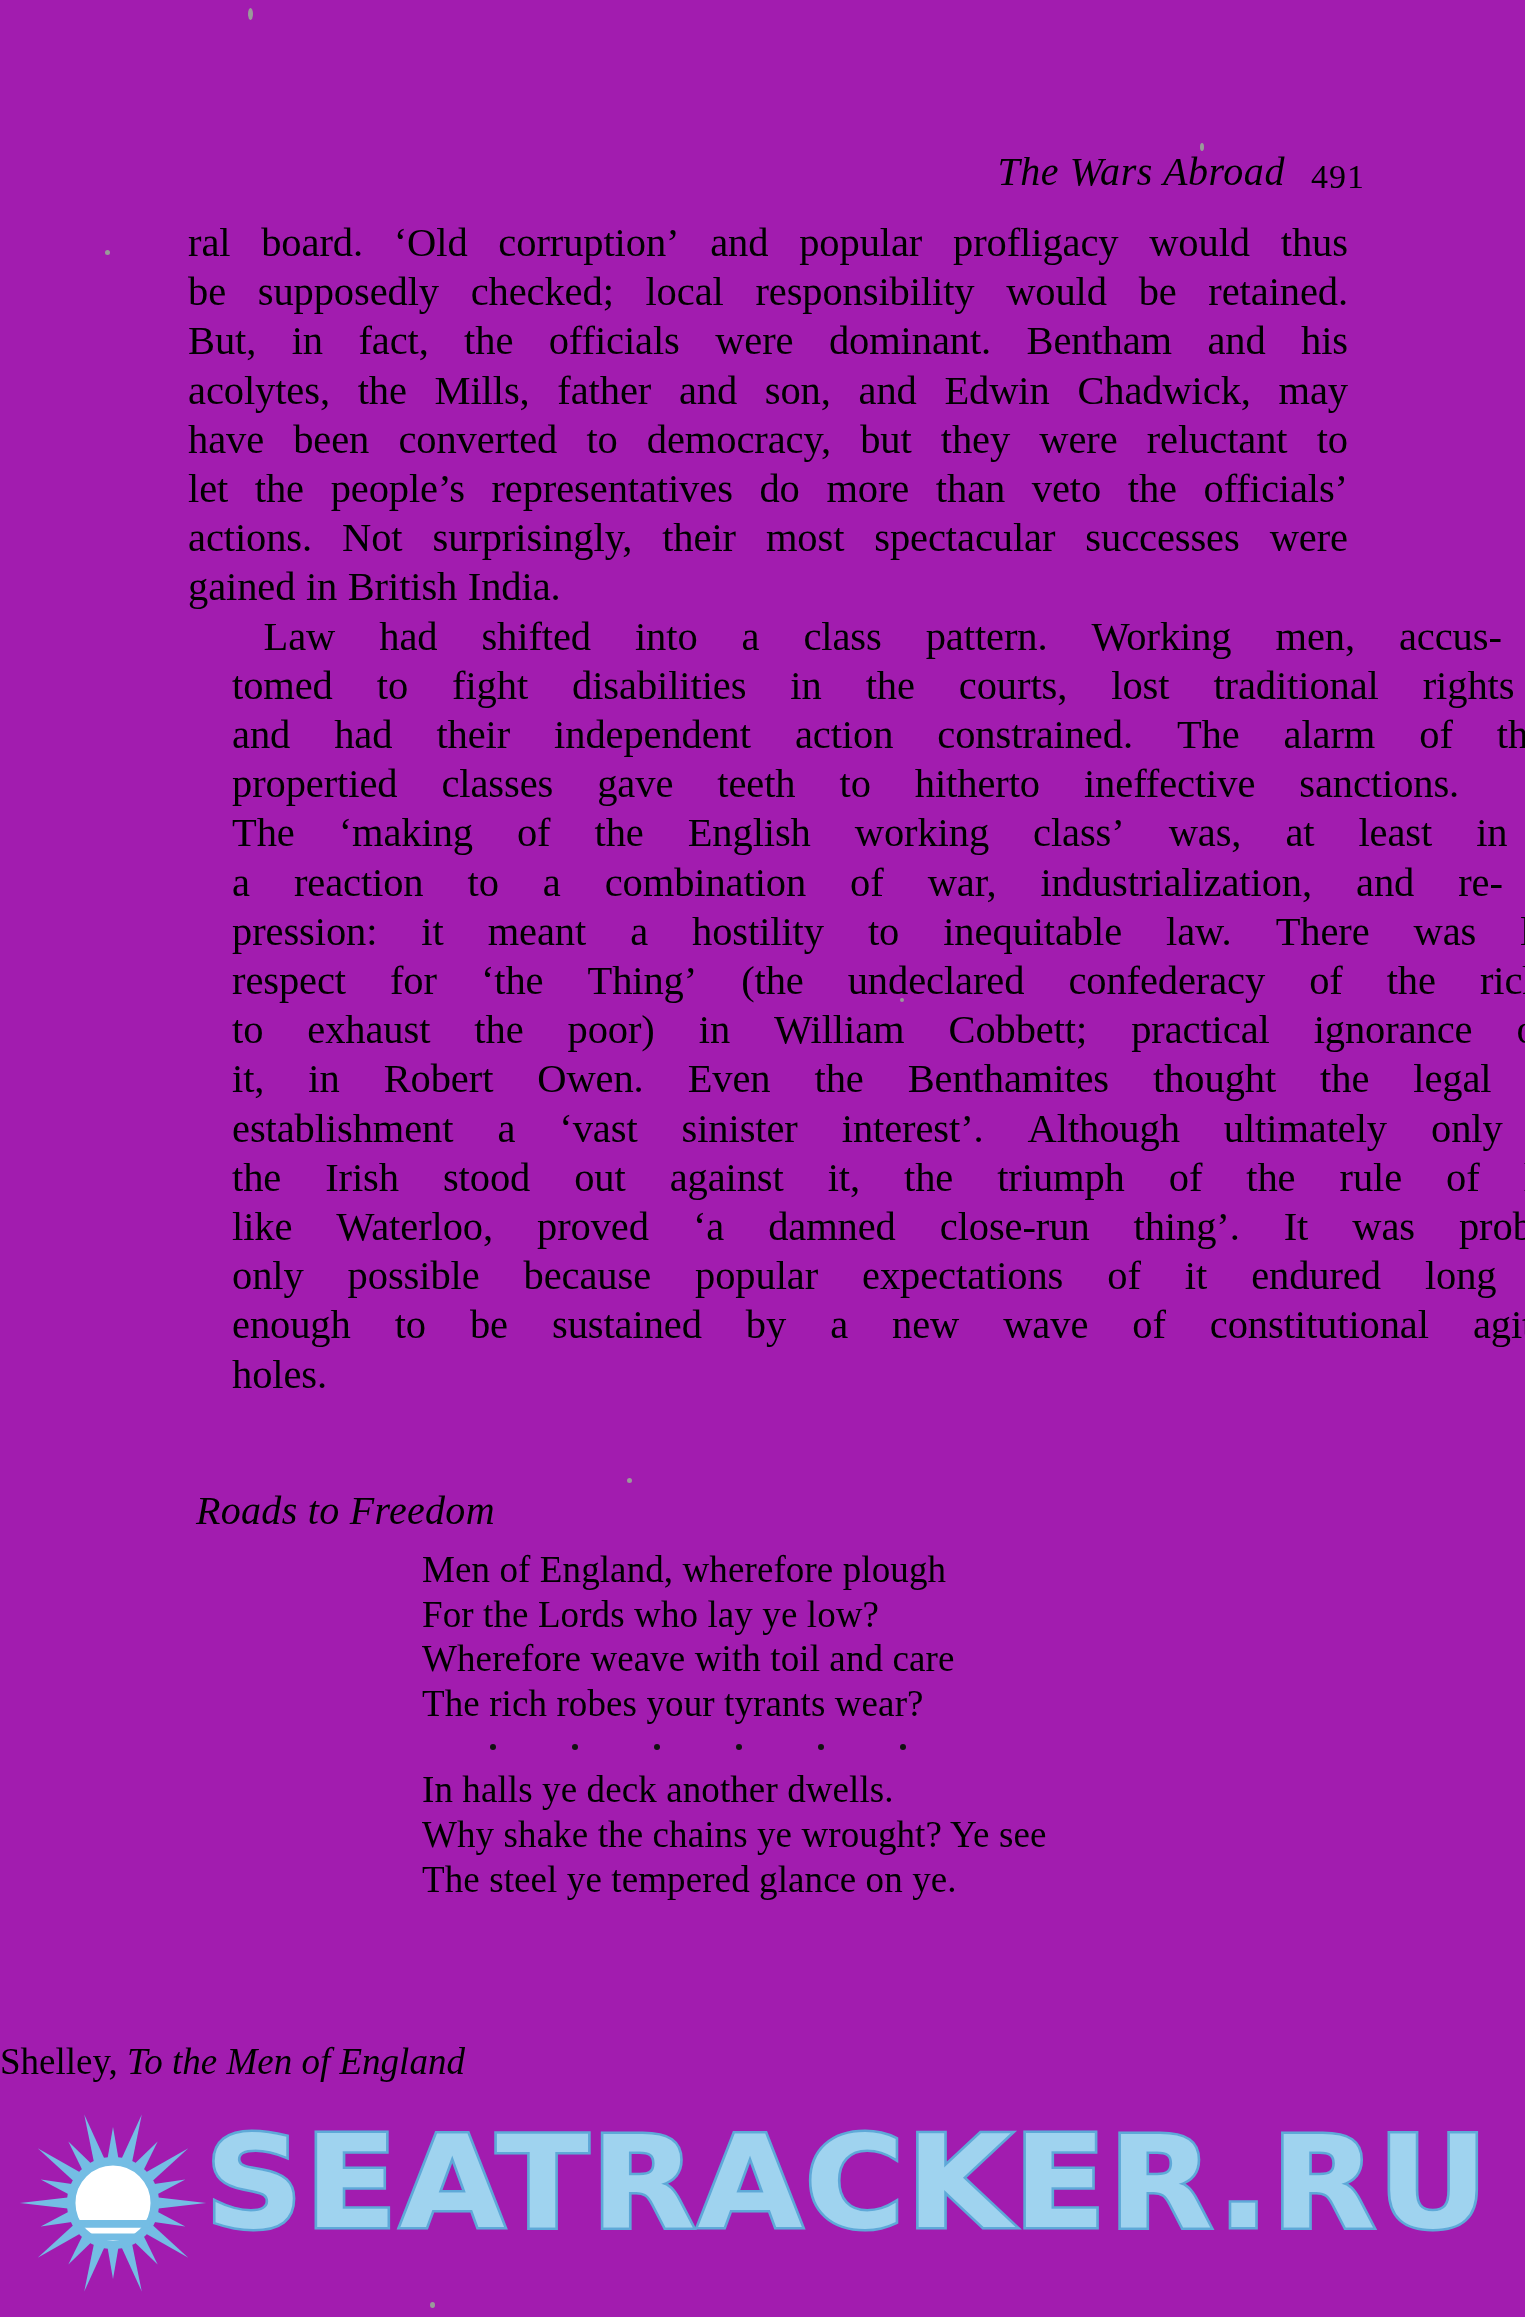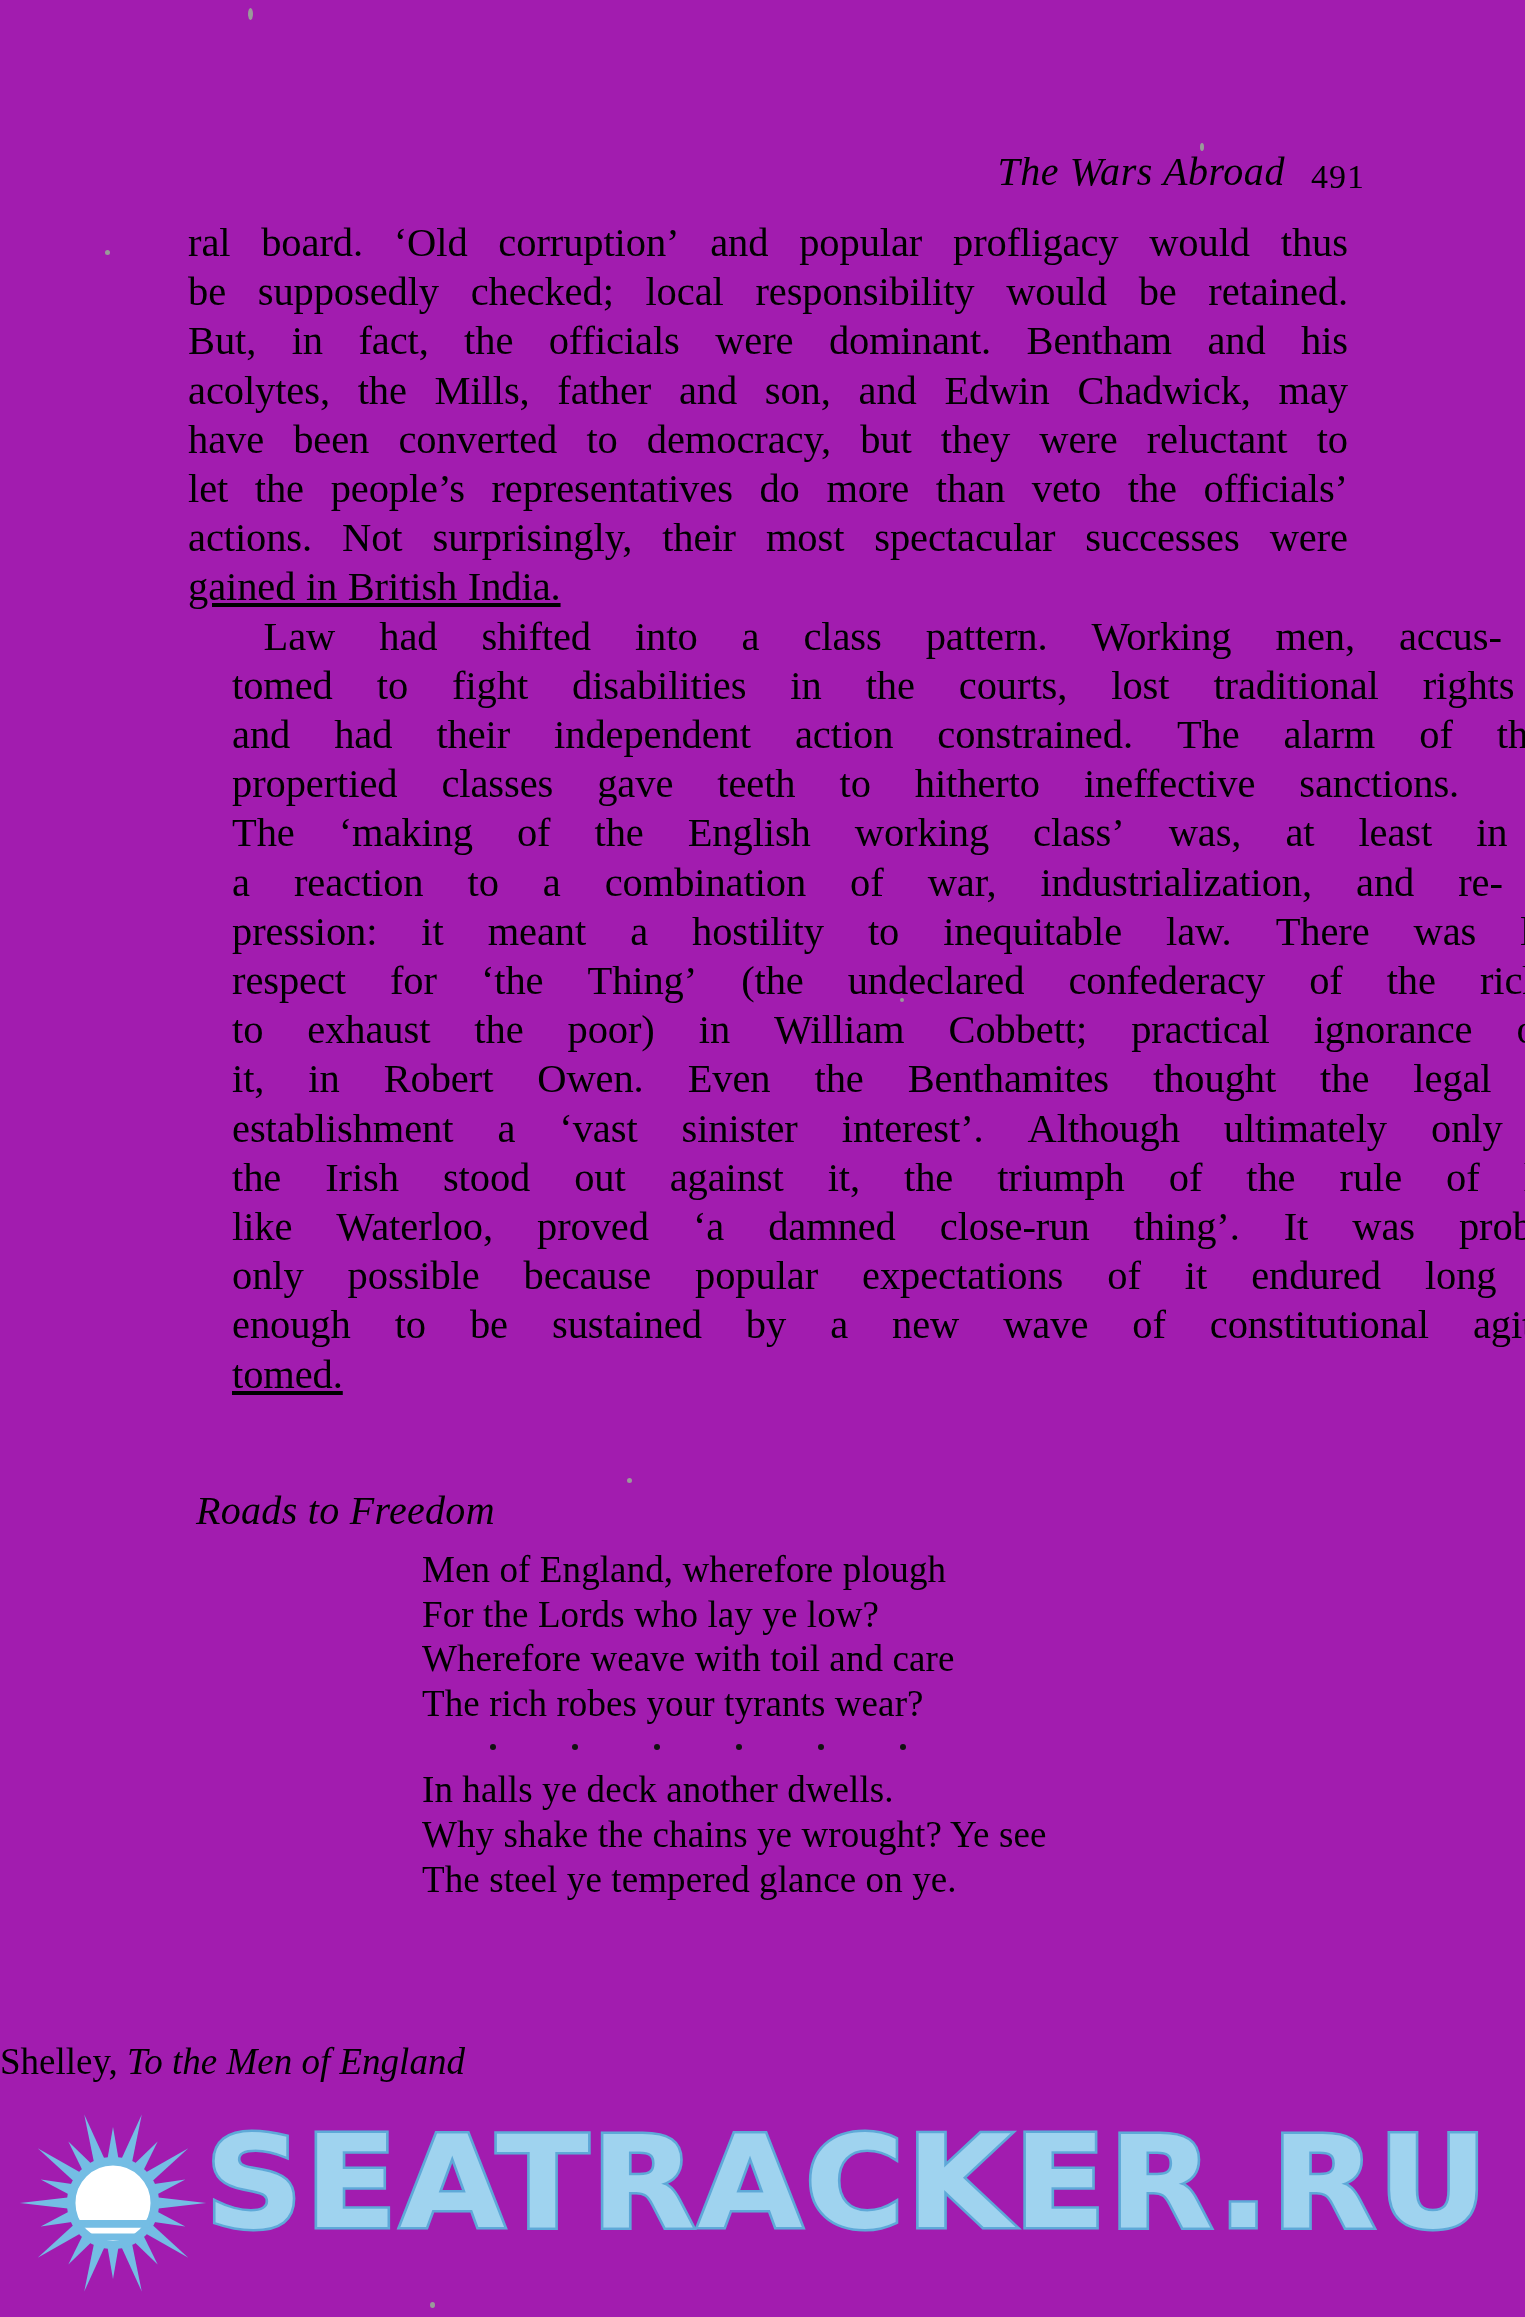--- a/index.html
+++ b/index.html
@@ -78,7 +78,7 @@
     justify-content: space-between;
   }
   .ln.j > span { display: inline-block; }
-  .ln.last { display: block; text-decoration: underline; }
+  .ln.last { display: block; }
 
   
   .section-head {

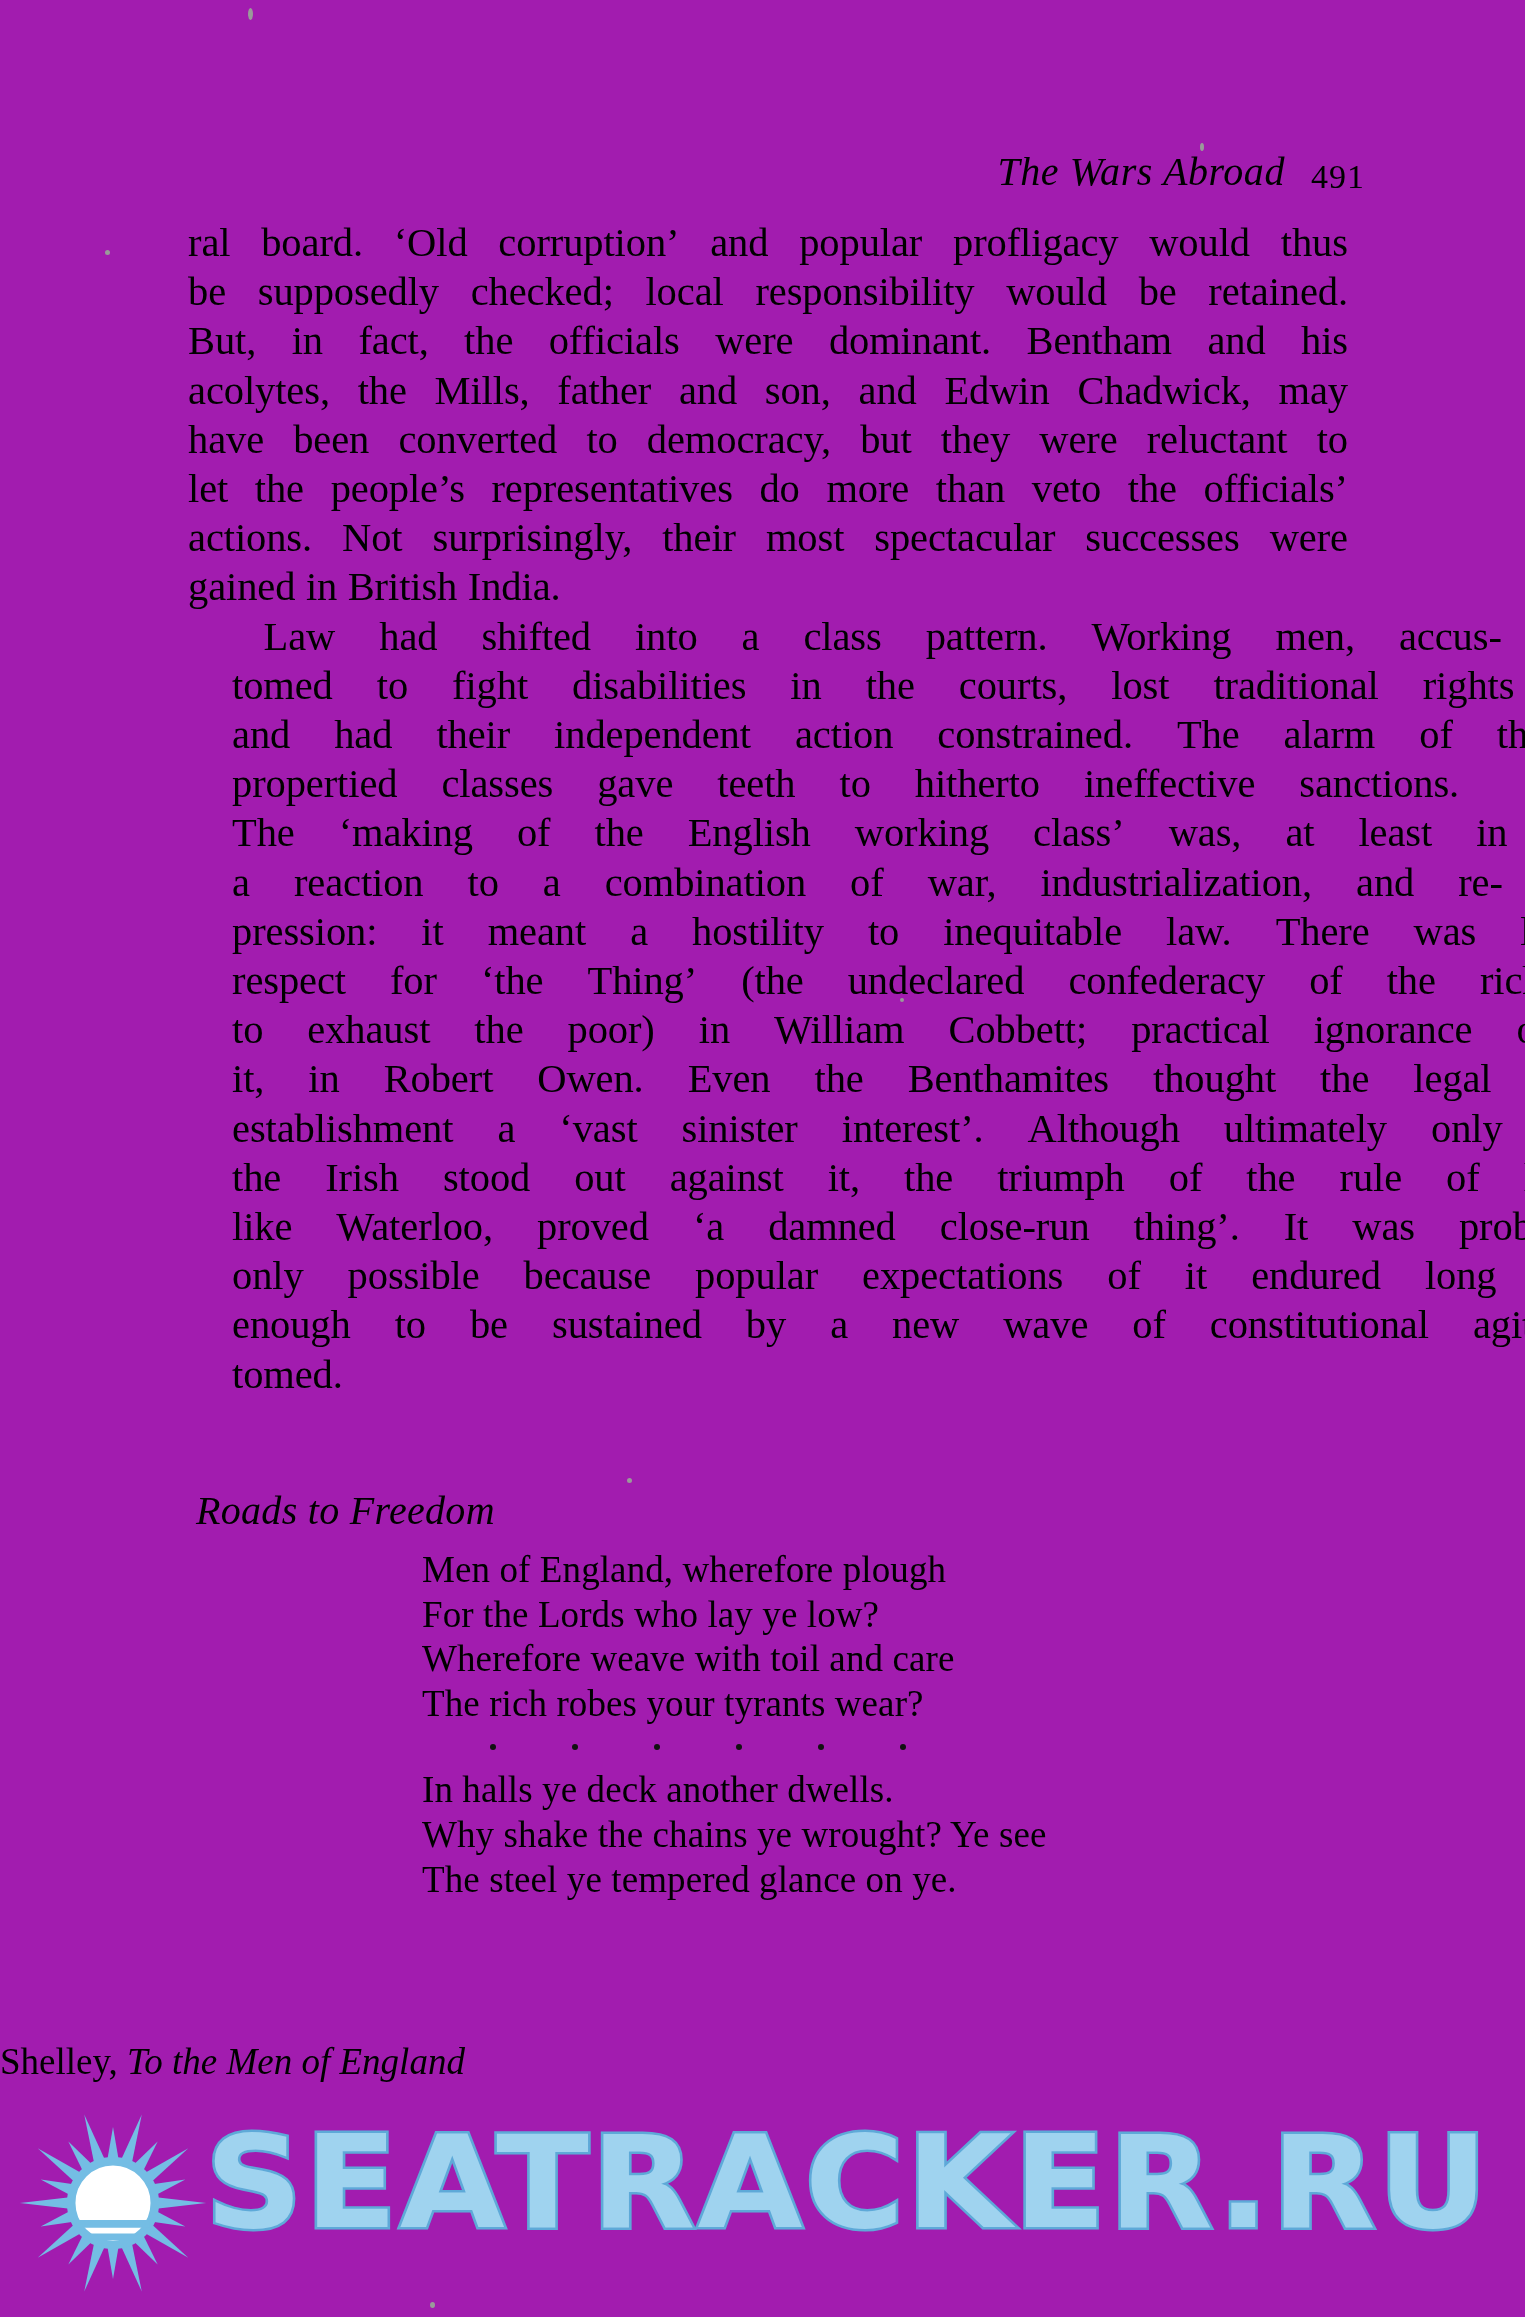--- a/index.html
+++ b/index.html
@@ -445,7 +445,7 @@
           <span>constitutional</span>
           <span>agita-</span>
         </span>
-        <span class="ln last">tomed.</span>
+        <span class="ln last">holes.</span>
       </p>
   </div>
 

